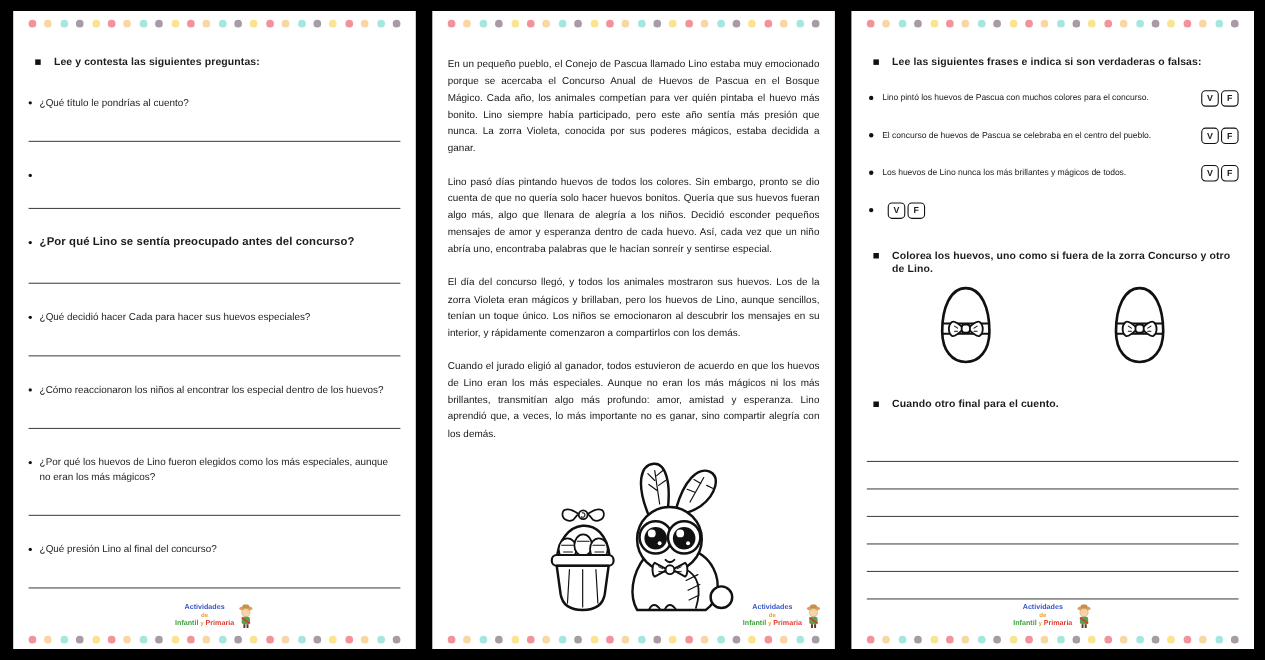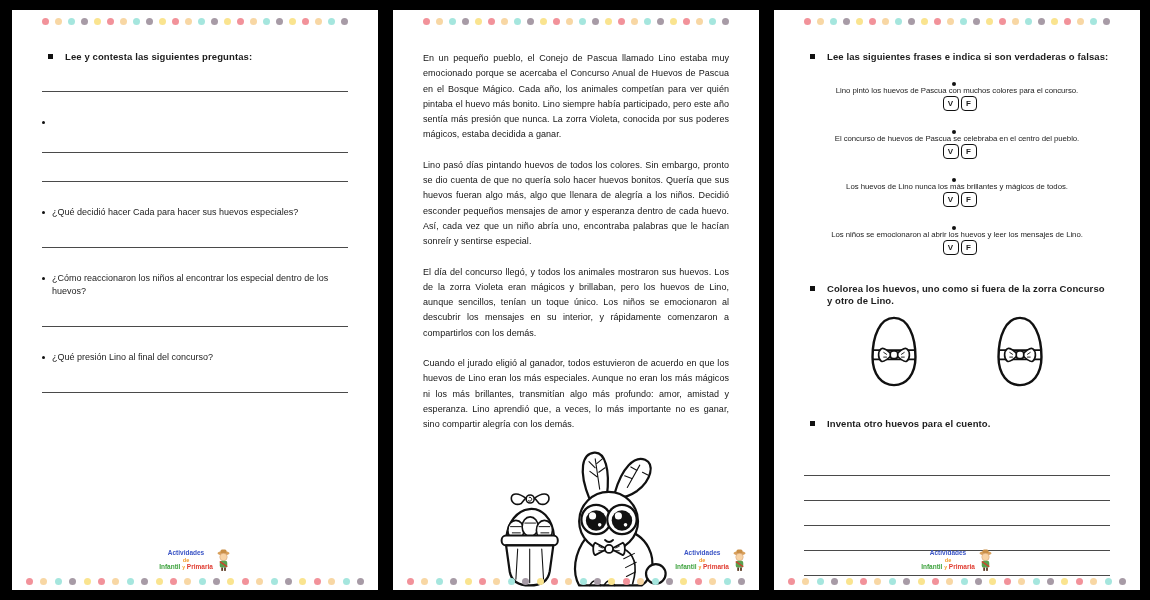--- a/index.html
+++ b/index.html
@@ -9,7 +9,7 @@
   #page1{left:12px;}
   #page2{left:393px;}
   #page3{left:774px;}
-  .page-inner{padding:0 30px;position:relative;height:100%;box-sizing:border-box;}
+  .page-inner{padding:0 14px;position:relative;height:100%;box-sizing:border-box;}
   .dots{display:flex;justify-content:space-between;height:7px;margin-top:8px;}
   .dots.bottom{position:absolute;left:14px;right:14px;bottom:13px;margin-top:0;}
   .dot{width:7px;height:7px;border-radius:50%;display:block;}

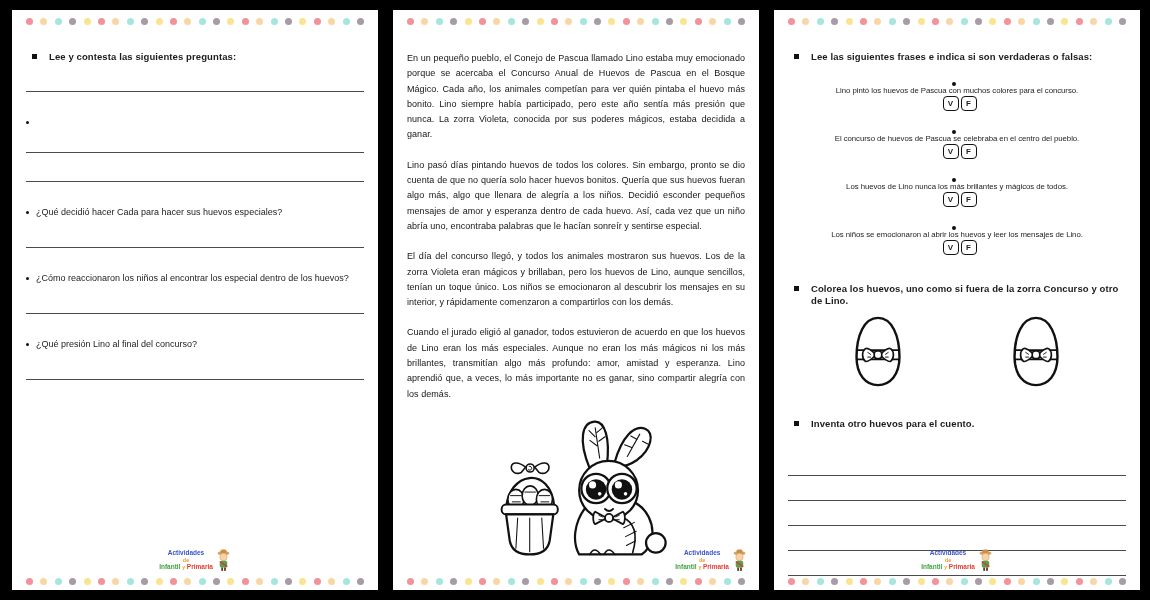--- a/index.html
+++ b/index.html
@@ -86,6 +86,10 @@
       </div>
 
       <div class="q-block">
+        <div class="q-text">
+            <span class="mid-bullet"></span>
+            <span>¿Qué título le pondrías al cuento?</span>
+          </div>
         <div class="answer-line"></div>
       </div>
       <div class="q-block">

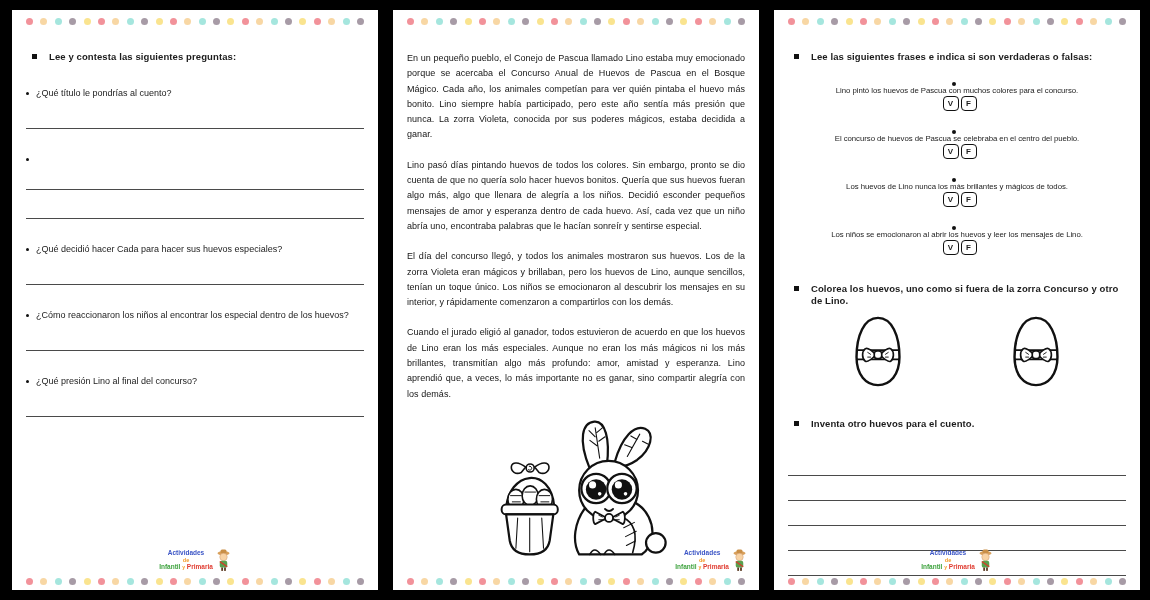--- a/index.html
+++ b/index.html
@@ -33,7 +33,7 @@
   .logo-green{color:#3fa33f;}
   .logo-y{color:#f59a27;font-size:5px;}
   .logo-red{color:#e03c31;}
-  .stmt-row{display:flex;align-items:center;margin-top:19px;flex-direction:column;}
+  .stmt-row{display:flex;align-items:center;margin-top:19px;}
   .stmt-row:first-of-type{margin-top:28px;}
   .rnd-bullet{width:4px;height:4px;border-radius:50%;background:#111;display:inline-block;margin:0 8px 0 2px;flex:0 0 auto;}
   .stmt-text{font-size:7.8px;letter-spacing:-.05px;white-space:nowrap;overflow:hidden;flex:1 1 auto;line-height:1.3;}

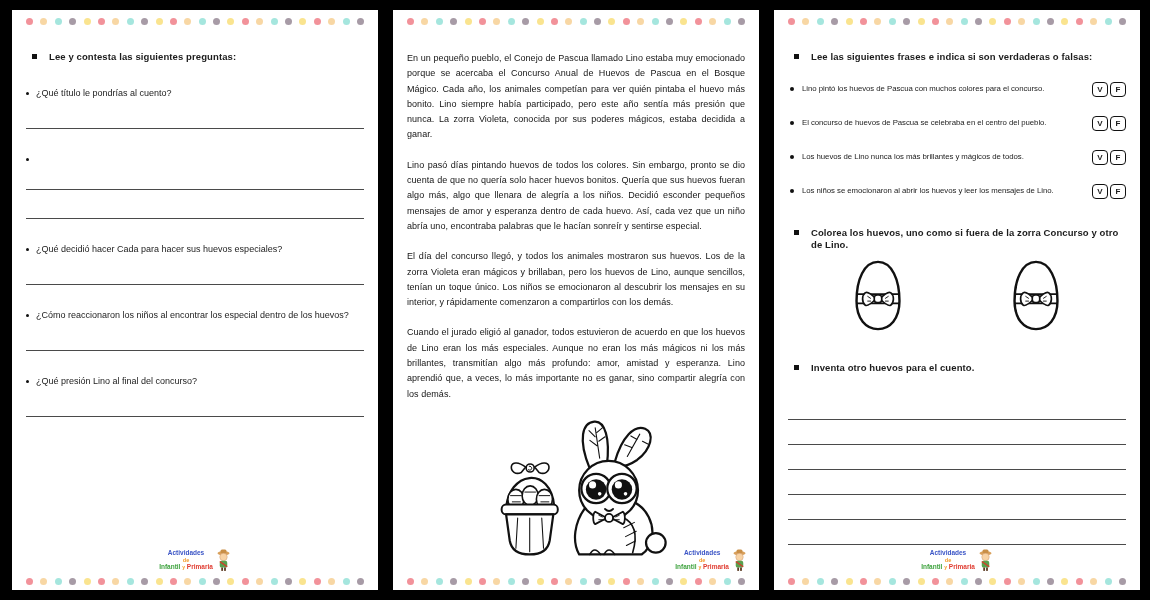--- a/index.html
+++ b/index.html
@@ -363,7 +363,6 @@
       </div>
       <div class="stmt-row">
         <span class="rnd-bullet"></span>
-        <span class="stmt-text">Los niños se emocionaron al abrir los huevos y leer los mensajes de Lino.</span>
         <span class="vf-group">
             <span class="vf-box">V</span>
             <span class="vf-box">F</span>

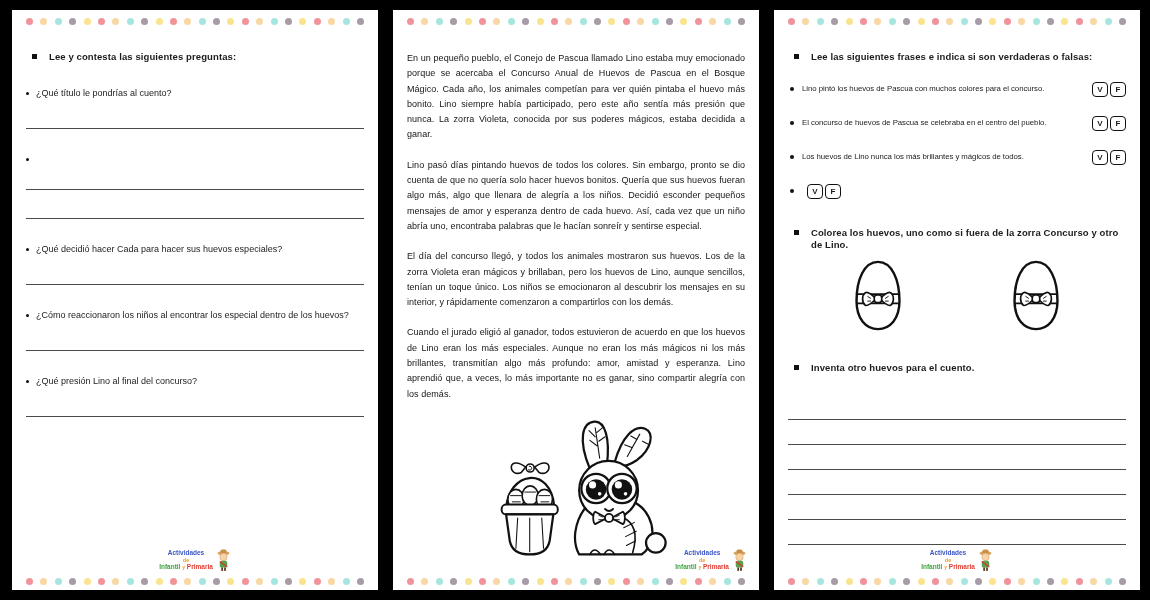--- a/index.html
+++ b/index.html
@@ -99,6 +99,10 @@
         <div class="answer-line"></div>
       </div>
       <div class="q-block">
+        <div class="q-text lg">
+            <span class="mid-bullet"></span>
+            <span>¿Por qué Lino se sentía preocupado antes del concurso?</span>
+          </div>
         <div class="answer-line"></div>
       </div>
       <div class="q-block">

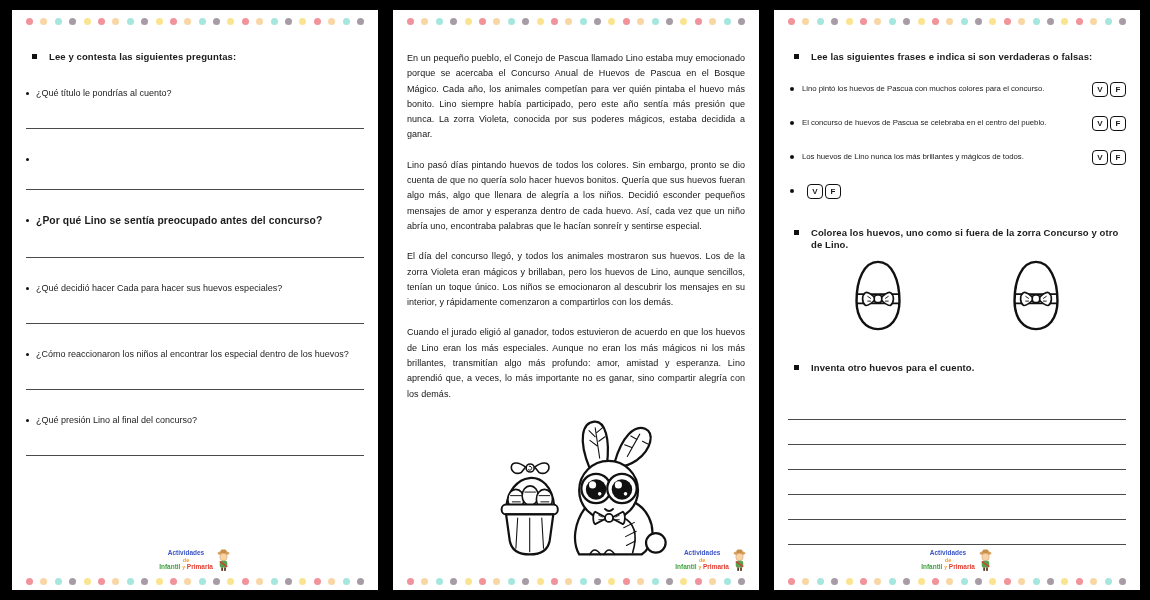--- a/index.html
+++ b/index.html
@@ -399,7 +399,7 @@
 
       <div class="sec-header" style="margin-top:30px;">
         <span class="sq-bullet"></span>
-        <span>Inventa otro huevos para el cuento.</span>
+        <span>Cuando otro final para el cuento.</span>
       </div>
 
       <div class="write-line first"></div>

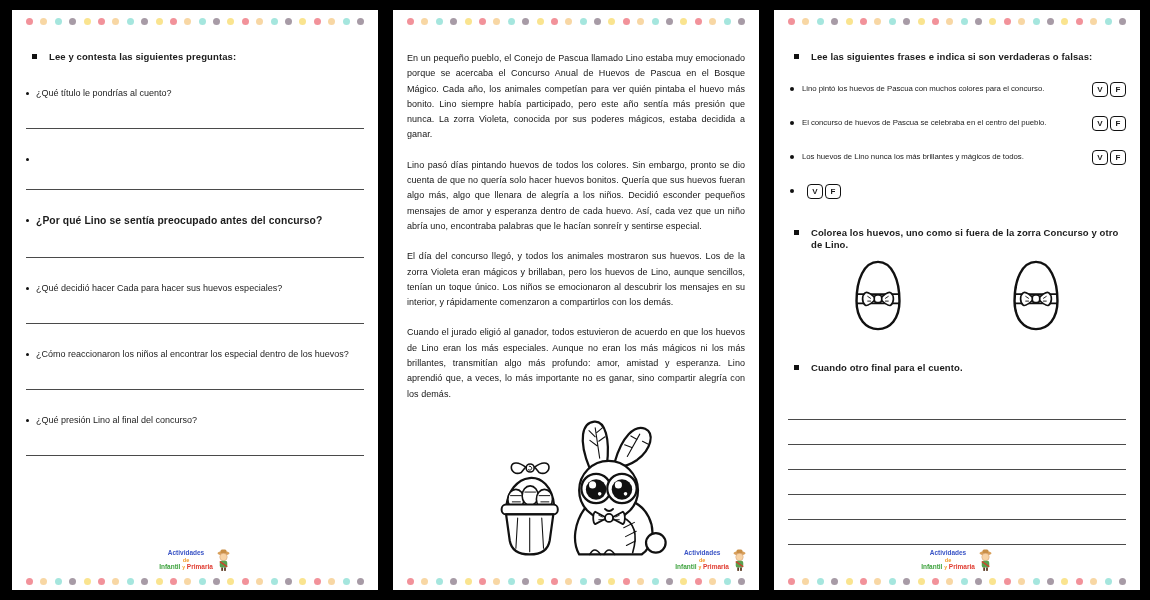--- a/index.html
+++ b/index.html
@@ -122,6 +122,13 @@
       <div class="q-block">
         <div class="q-text">
             <span class="mid-bullet"></span>
+            <span>¿Por qué los huevos de Lino fueron elegidos como los más especiales, aunque no eran los más mágicos?</span>
+          </div>
+        <div class="answer-line"></div>
+      </div>
+      <div class="q-block">
+        <div class="q-text">
+            <span class="mid-bullet"></span>
             <span>¿Qué presión Lino al final del concurso?</span>
           </div>
         <div class="answer-line"></div>

